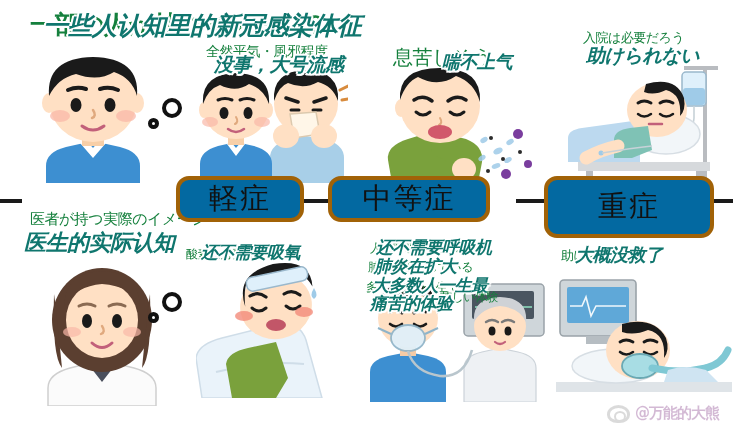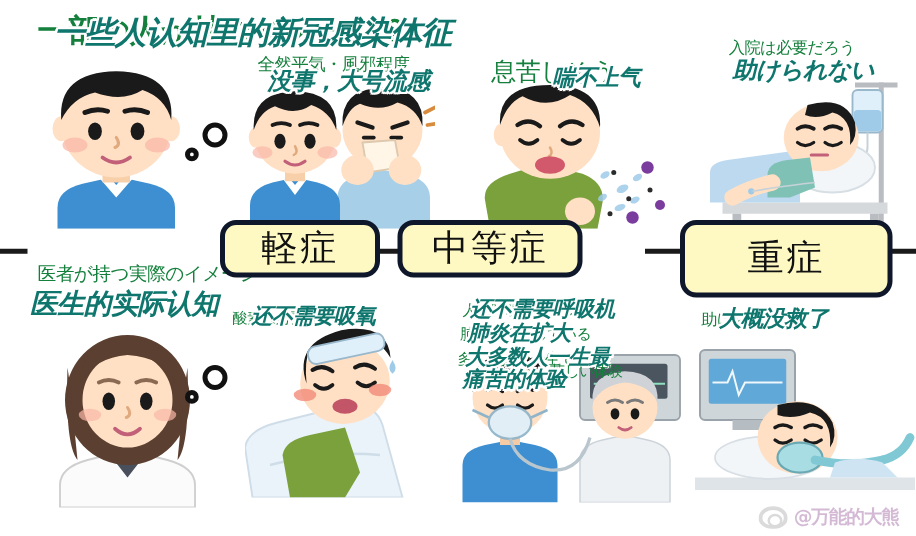--- a/index.html
+++ b/index.html
@@ -44,9 +44,9 @@
   }
   .cat-box {
     position: absolute;
-    border: 4px solid #0f172a;
+    border: 4px solid #a16207;
     border-radius: 13px;
-    background: #fef9c3;
+    background: #0369a1;
     display: flex; align-items: center; justify-content: center;
     font-family: "DejaVu Sans", sans-serif;
     font-size: 29px;

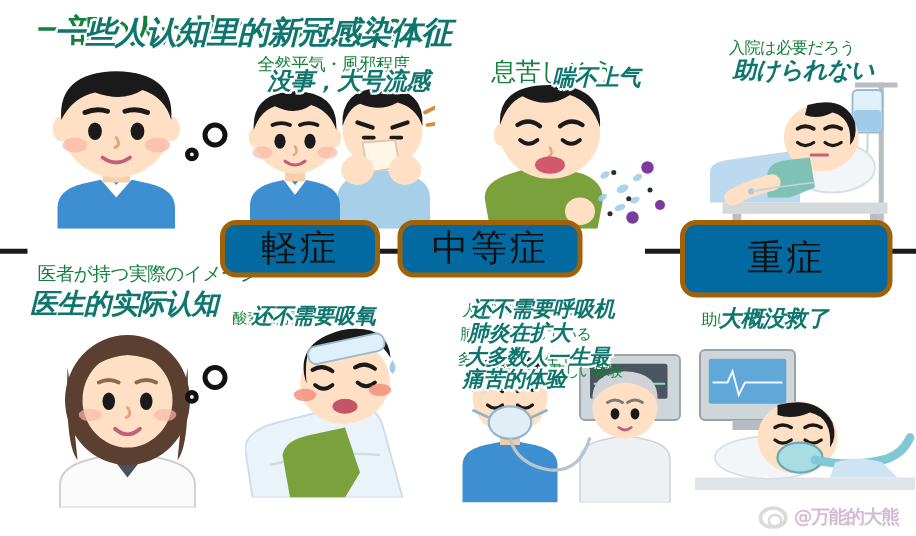--- a/index.html
+++ b/index.html
@@ -249,7 +249,7 @@
   <div class="spine" style="left:712px; top:199px; width:22px;"></div>
 
   <div class="cat-box" style="left:176px; top:176px; width:128px; height:46px;">軽症</div>
-  <div class="cat-box" style="left:318px; top:176px; width:148px; height:46px;">中等症</div>
+  <div class="cat-box" style="left:328px; top:176px; width:162px; height:46px;">中等症</div>
   <div class="cat-box" style="left:544px; top:176px; width:170px; height:62px;">重症</div>
 
   <div class="jp" style="left:30px; top:210px; font-size:15px;">医者が持つ実際のイメージ</div>

